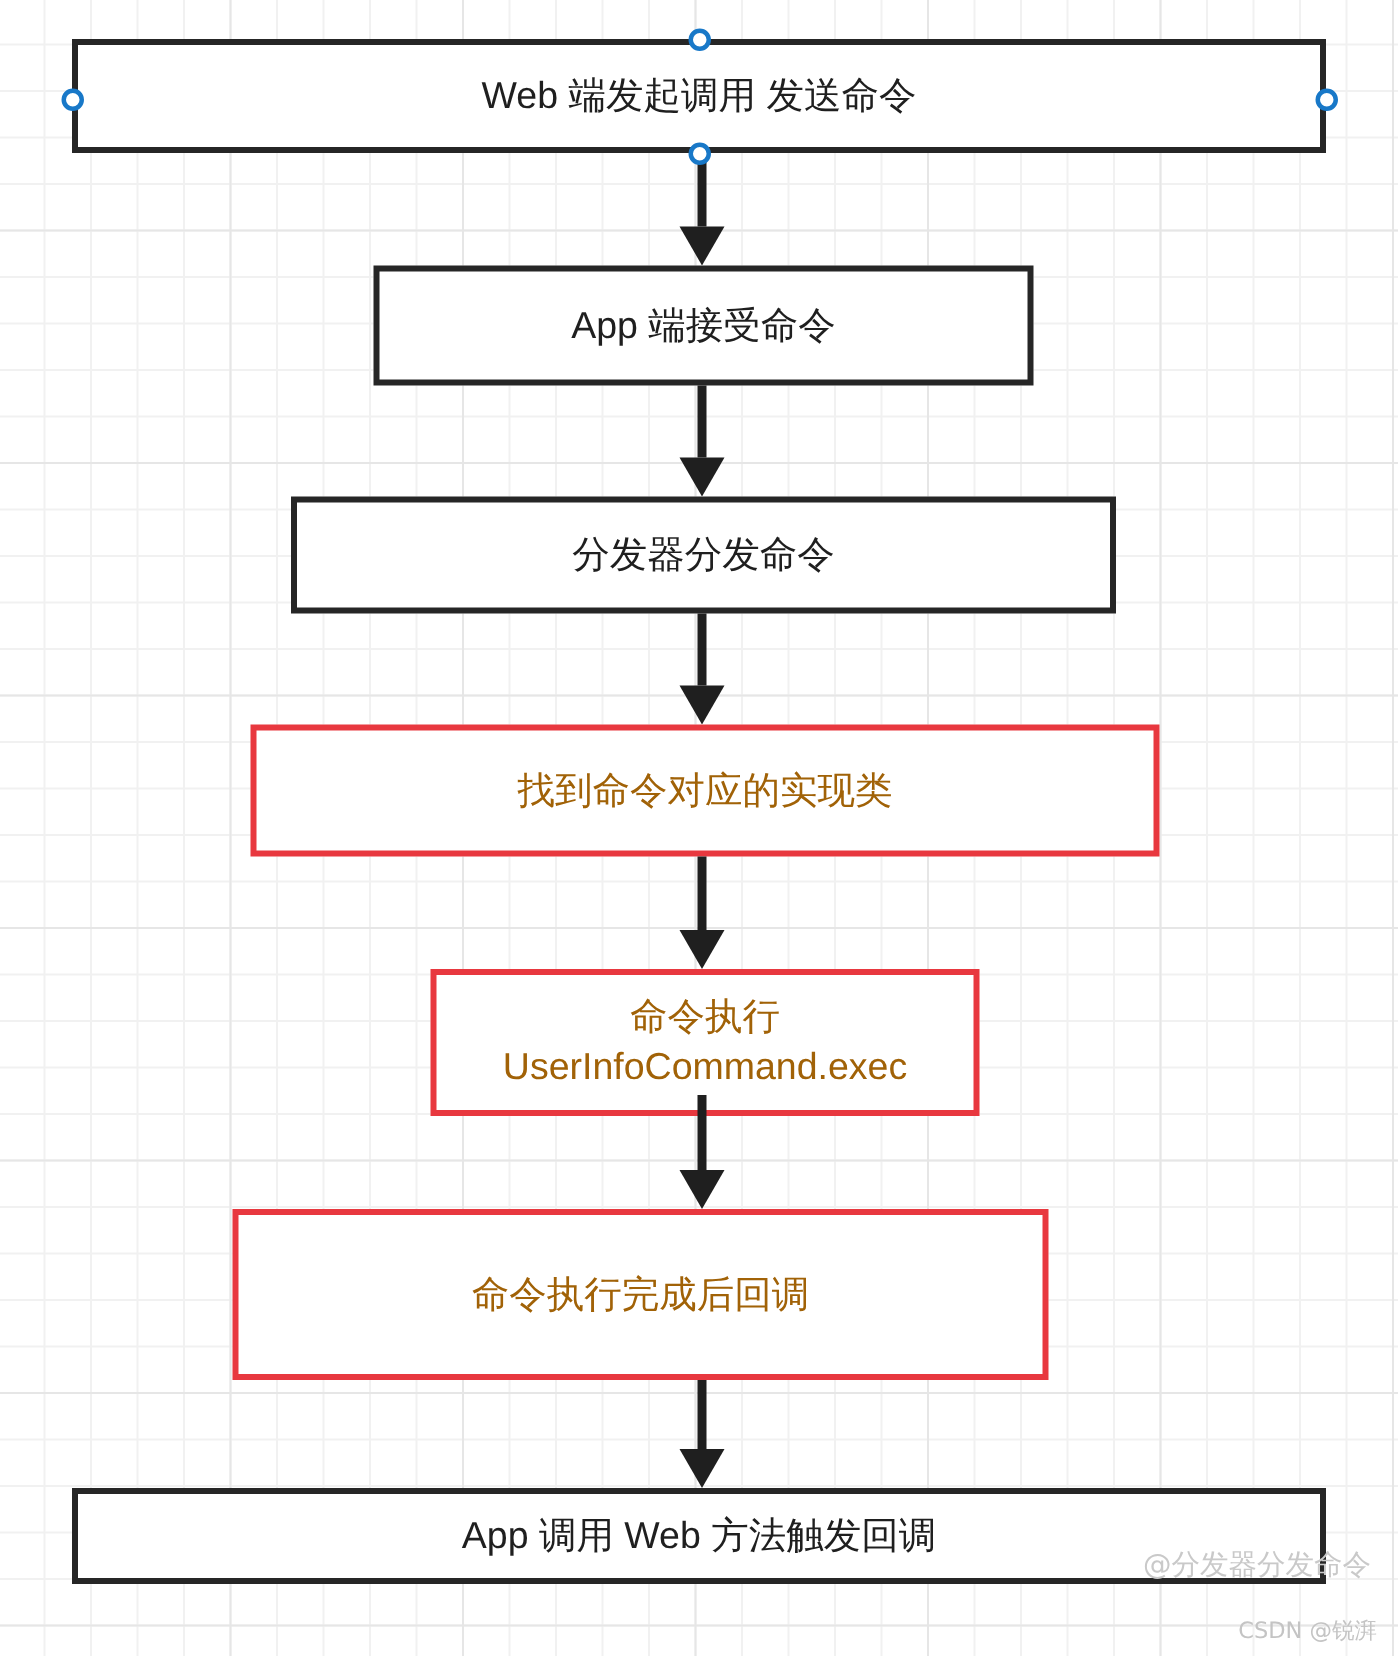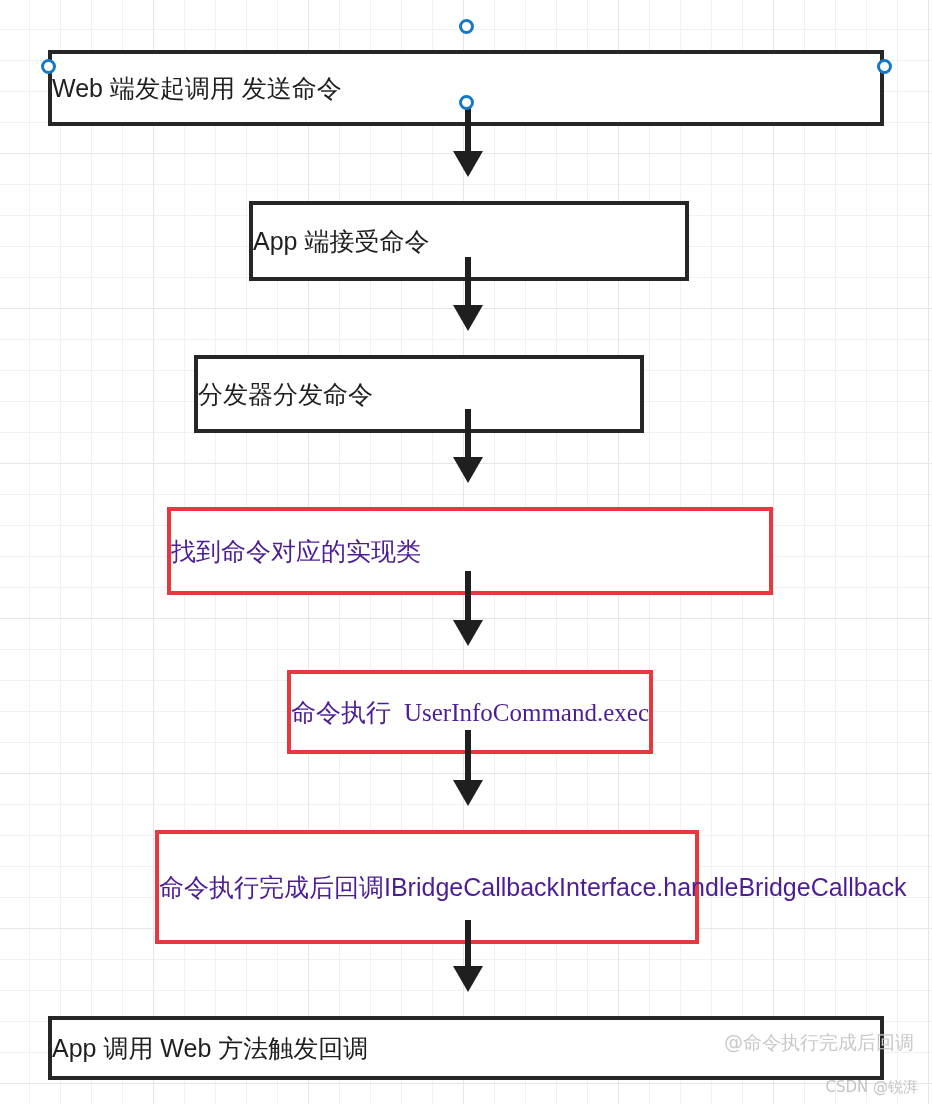--- a/index.html
+++ b/index.html
@@ -38,12 +38,11 @@
     box-sizing: border-box;
     background: #ffffff;
     display: flex;
-    flex-direction: row;
+    flex-direction: column;
     align-items: center;
-    justify-content: space-between;
+    justify-content: center;
     text-align: center;
     line-height: 1.32;
-    margin-top: 24px;
   }
 
   .node.black {

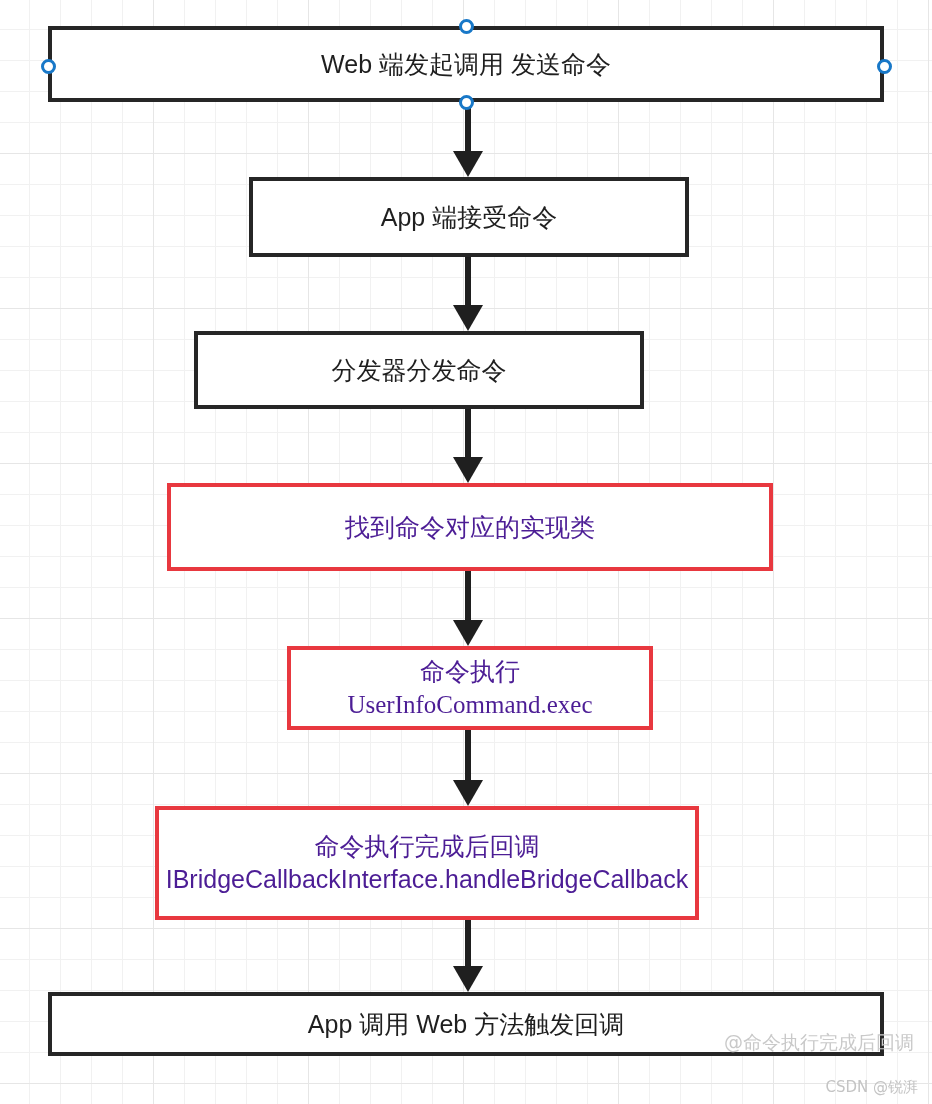--- a/index.html
+++ b/index.html
@@ -149,7 +149,7 @@
     <div class="head" style="top:48px;"></div>
   </div>
 
-  <div class="node black" style="left:194px; top:331px; width:450px; height:78px;">
+  <div class="node black" style="left:194px; top:331px; width:550px; height:78px;">
     <div class="line1">分发器分发命令</div>
   </div>
 

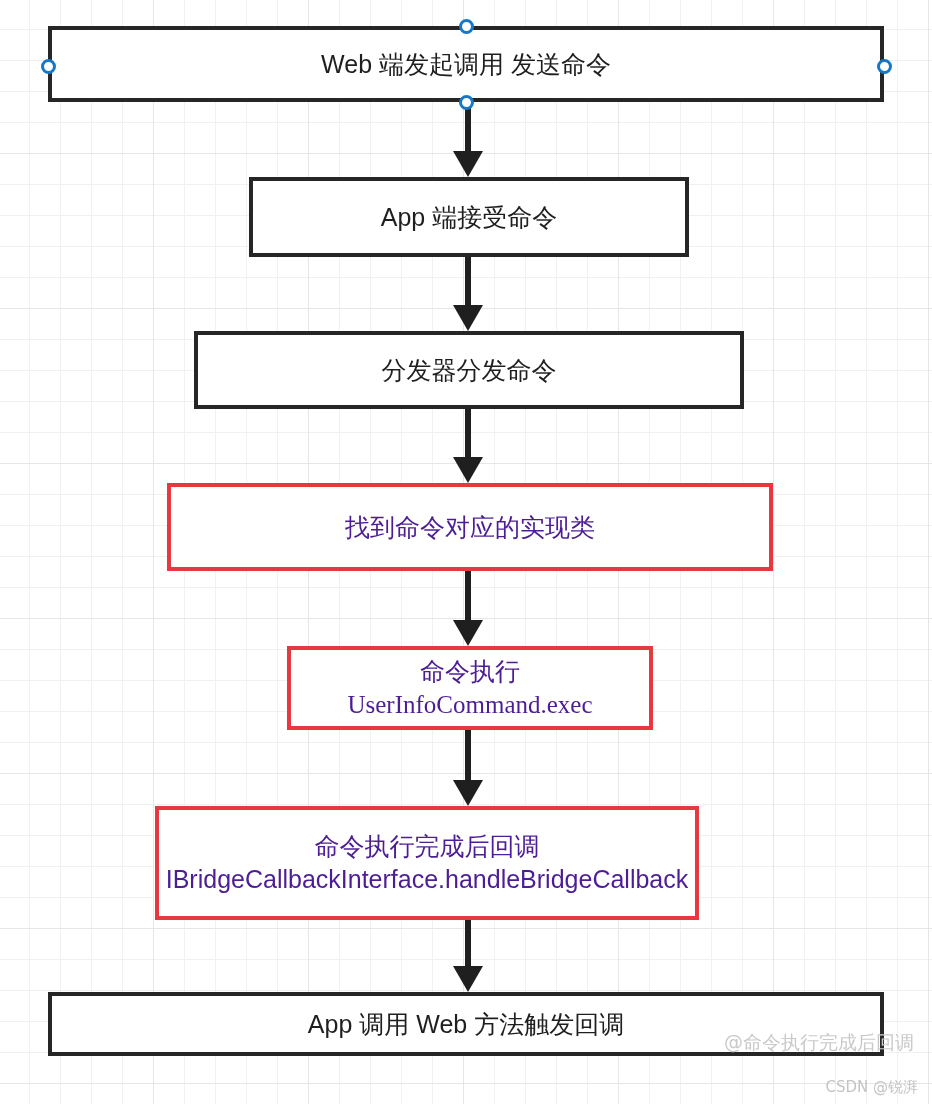--- a/index.html
+++ b/index.html
@@ -52,7 +52,7 @@
 
   .node.red {
     border: 4px solid #e8383f;
-    color: #4c1d95;
+    color: #a16207;
   }
 
   .node .line1 {

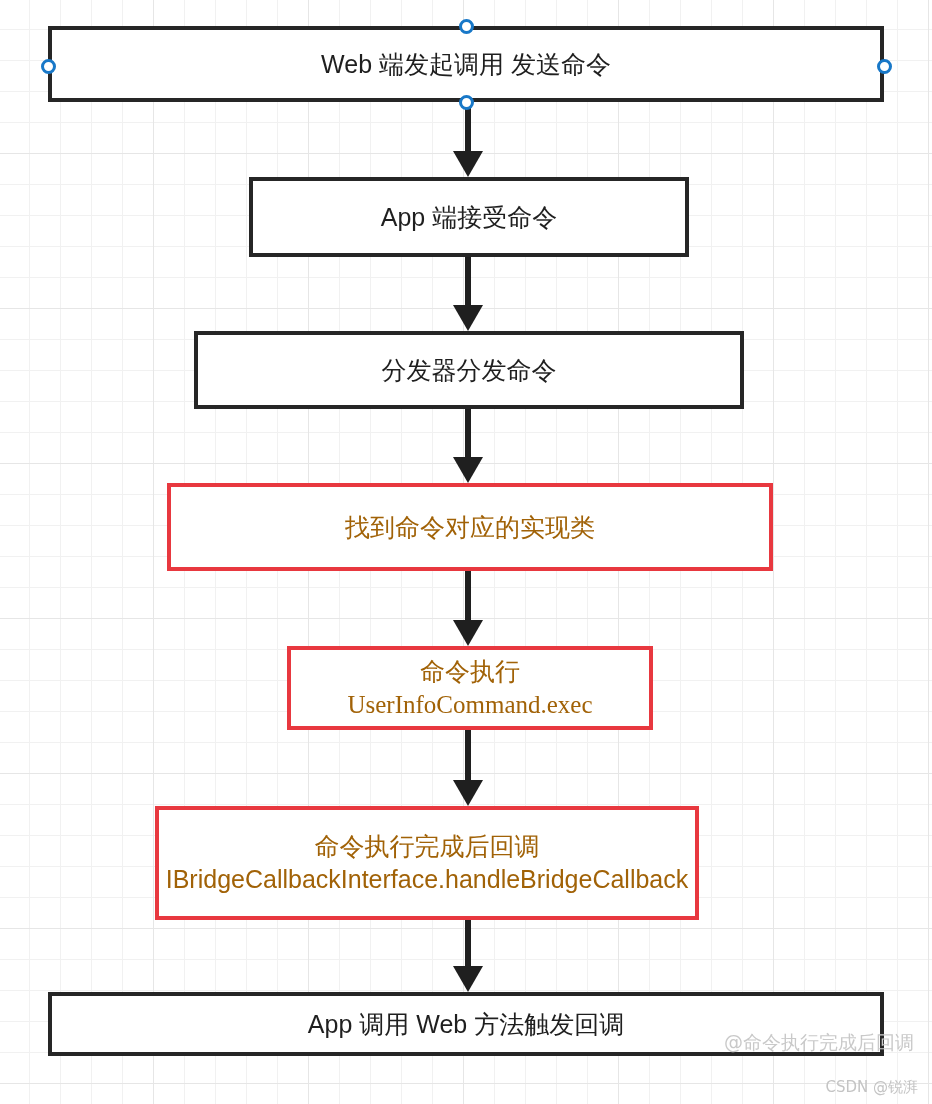--- a/index.html
+++ b/index.html
@@ -167,7 +167,7 @@
     <div class="head" style="top:49px;"></div>
   </div>
 
-  <div class="node red" style="left:287px; top:646px; width:366px; height:84px;font-family:Liberation Serif, serif;">
+  <div class="node red" style="left:287px; top:646px; width:366px; height:98px;">
     <div class="line1">命令执行</div>
     <div class="line2">UserInfoCommand.exec</div>
   </div>

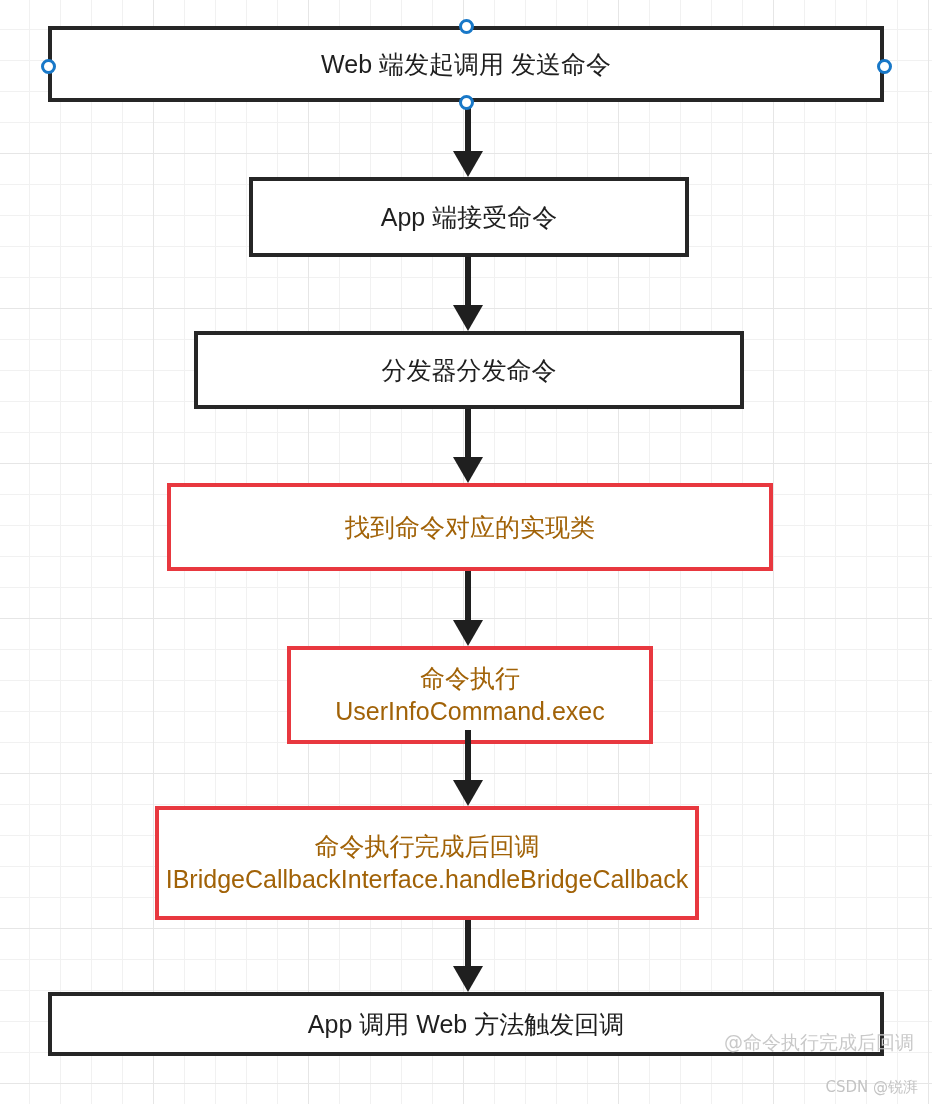--- a/index.html
+++ b/index.html
@@ -179,7 +179,6 @@
 
   <div class="node red" style="left:155px; top:806px; width:544px; height:114px;">
     <div class="line1">命令执行完成后回调</div>
-    <div class="line2">IBridgeCallbackInterface.handleBridgeCallback</div>
   </div>
 
   <div class="arrow" style="left:468px; top:920px; height:72px;">

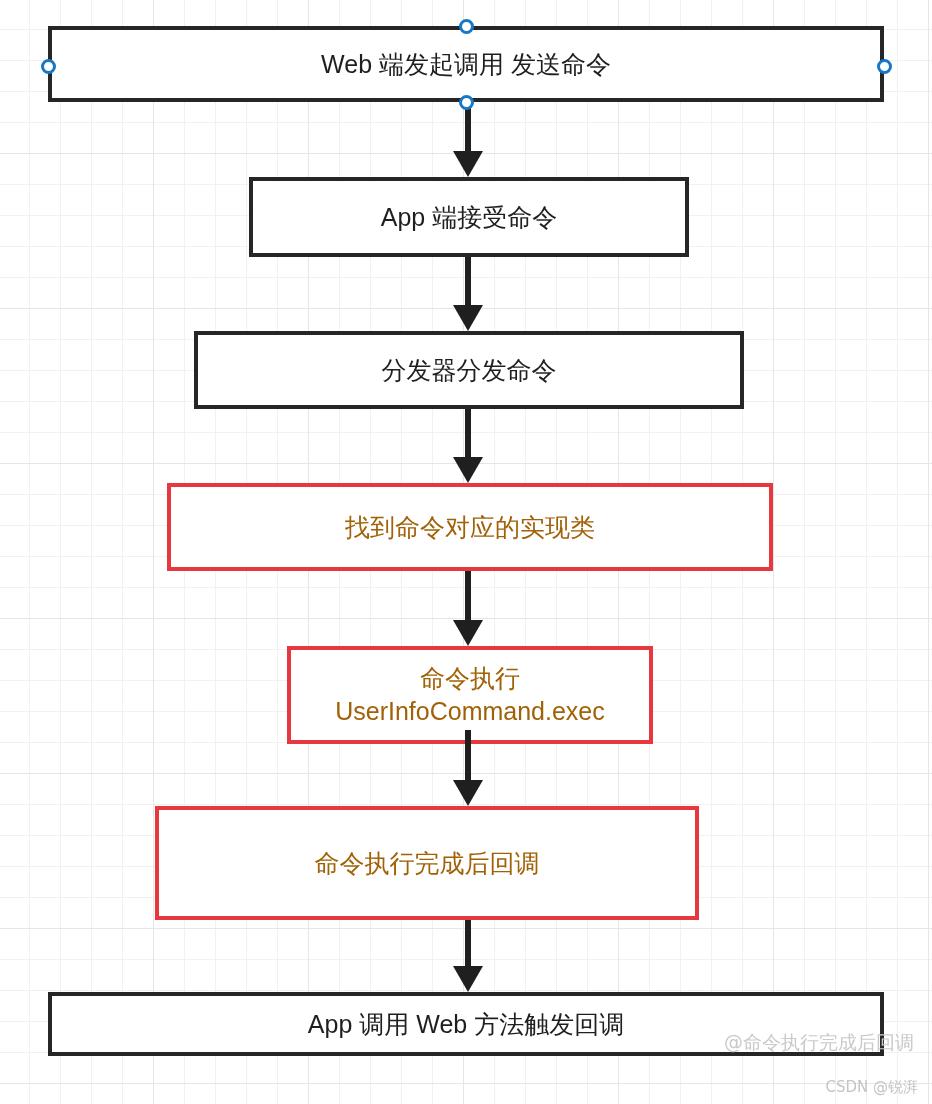--- a/index.html
+++ b/index.html
@@ -190,7 +190,7 @@
     <div class="line1">App 调用 Web 方法触发回调</div>
   </div>
 
-  <div class="watermark jj">@命令执行完成后回调</div>
+  <div class="watermark jj">@分发器分发命令</div>
   <div class="watermark csdn">CSDN @锐湃</div>
 
 </div>

